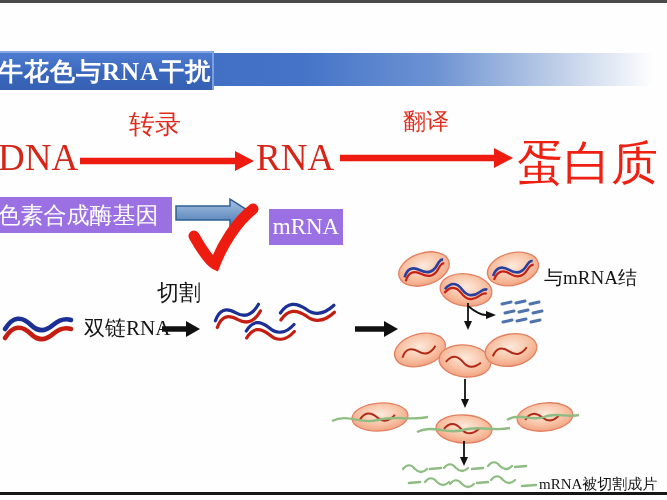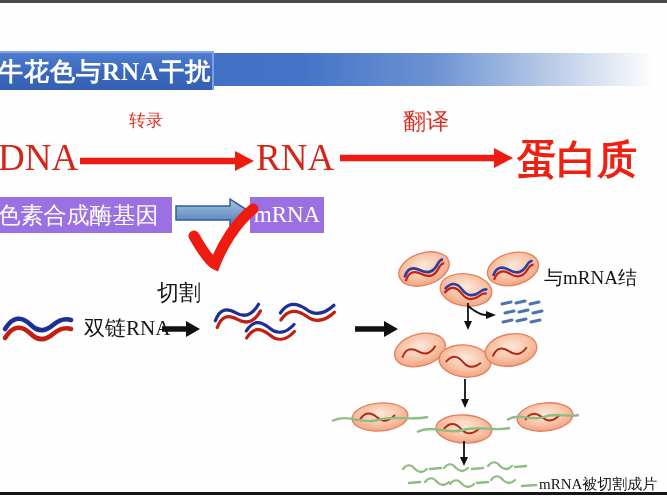--- a/index.html
+++ b/index.html
@@ -22,7 +22,7 @@
   .dna{left:-2px;top:139px;}
   .rna{left:256px;top:139px;}
   .protein{left:517px;top:140px;color:#ee2012;font-size:40px;font-weight:bold;}
-  .transcription{left:129px;top:112px;color:#e02b1d;font-size:17px;}
+  .transcription{left:129px;top:112px;color:#e02b1d;font-size:26px;}
   .translation{left:403px;top:110px;color:#e02b1d;font-size:23px;}
 
   .pbox{position:absolute;top:197px;height:36px;background:#9a70e3;color:#ffffff;

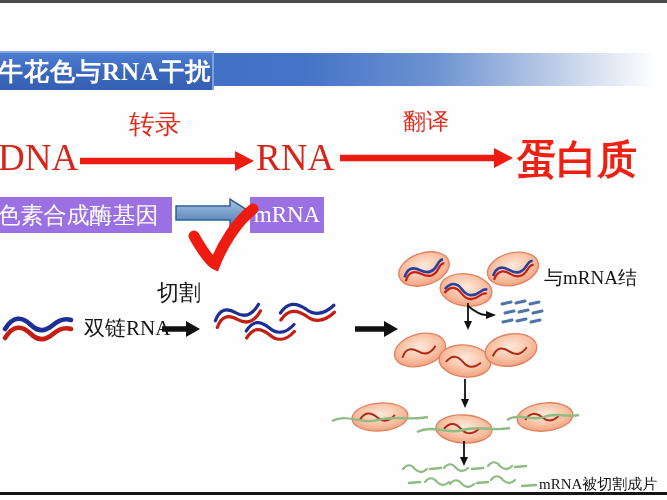--- a/index.html
+++ b/index.html
@@ -21,7 +21,7 @@
   .dna,.rna{color:#d42619;font-size:37px;}
   .dna{left:-2px;top:139px;}
   .rna{left:256px;top:139px;}
-  .protein{left:517px;top:140px;color:#ee2012;font-size:40px;font-weight:bold;}
+  .protein{left:517px;top:140px;color:#ee2012;font-size:47px;font-weight:normal;}
   .transcription{left:129px;top:112px;color:#e02b1d;font-size:26px;}
   .translation{left:403px;top:110px;color:#e02b1d;font-size:23px;}
 

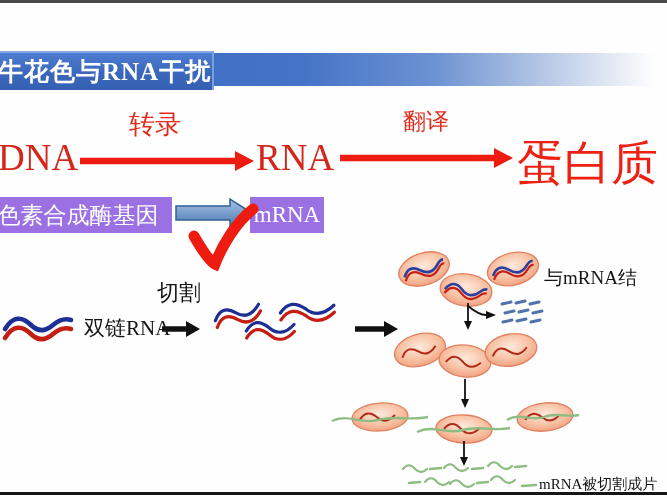--- a/index.html
+++ b/index.html
@@ -28,7 +28,7 @@
   .pbox{position:absolute;top:197px;height:36px;background:#9a70e3;color:#ffffff;
     display:flex;align-items:center;justify-content:center;font-size:23px;white-space:nowrap;}
   .gene-box{left:-16px;width:188px;}
-  .mrna-box{left:250px;width:74px;}
+  .mrna-box{left:269px;width:74px;margin-top:12px;}
 
   .black-lbl{color:#141414;}
   .dsrna-lbl{left:84px;top:318px;font-size:21px;}

